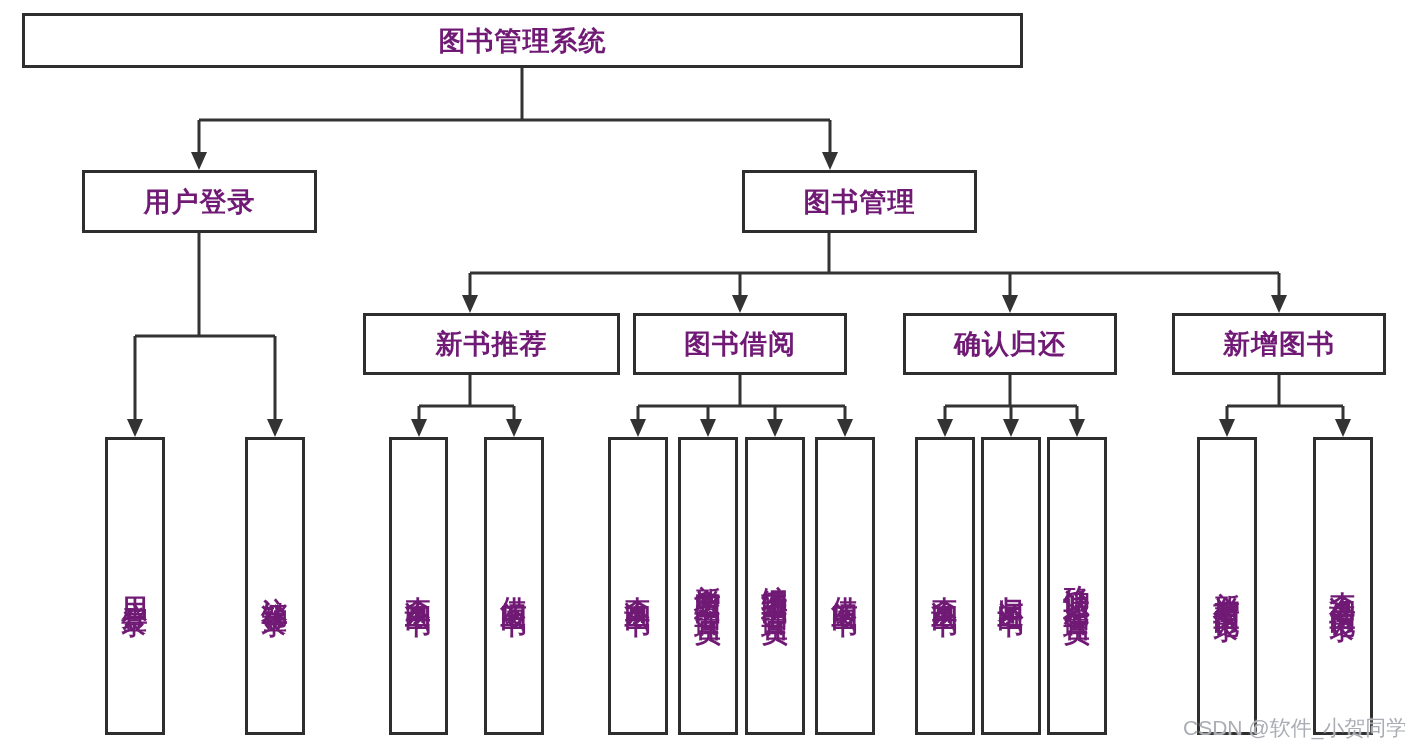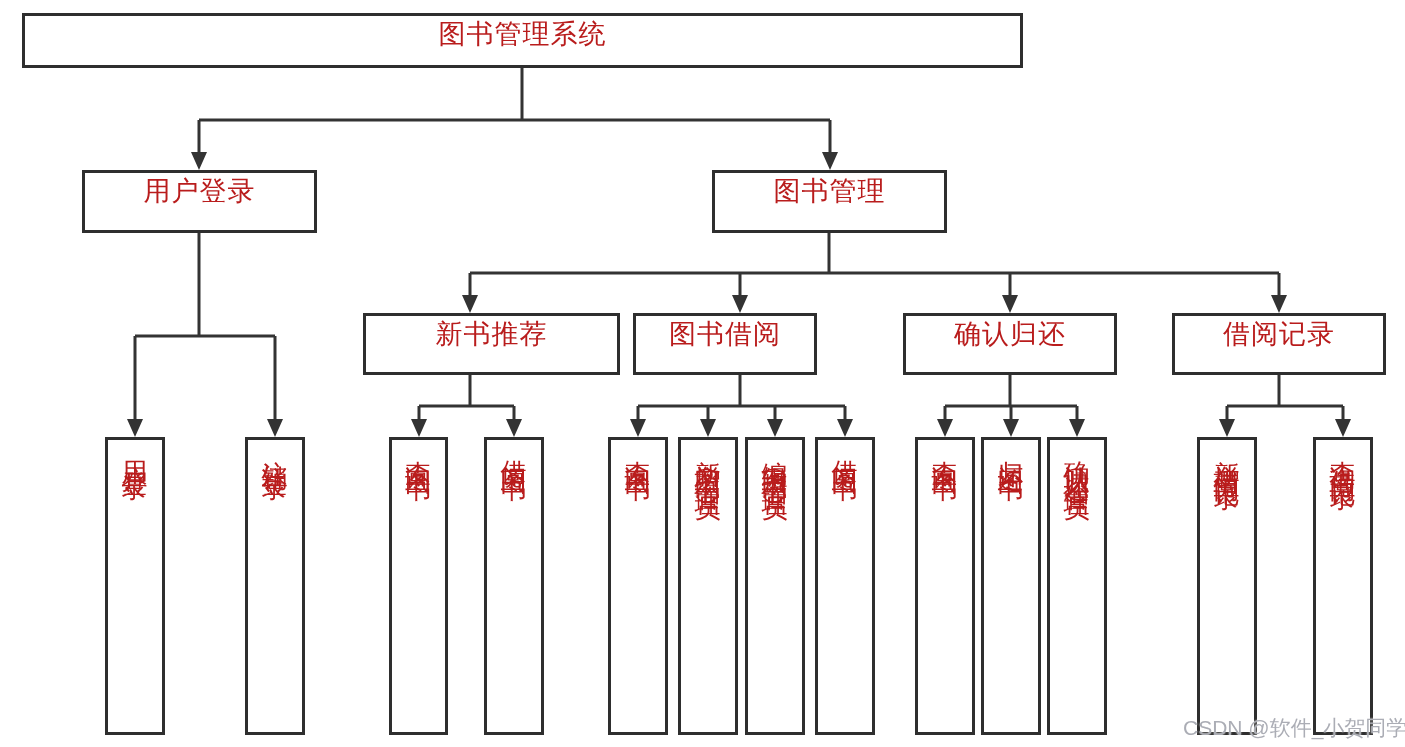--- a/index.html
+++ b/index.html
@@ -18,11 +18,13 @@
     background: #ffffff;
     border: 3px solid #2e2e2e;
     display: flex;
+    align-items: center;
     justify-content: center;
-    color: #b91c1c;
+    color: #701a75;
     font-size: 27px;
     z-index: 2;
     letter-spacing: 1px;
+    font-weight: bold;
   }
   .vnode span {
     writing-mode: vertical-rl;

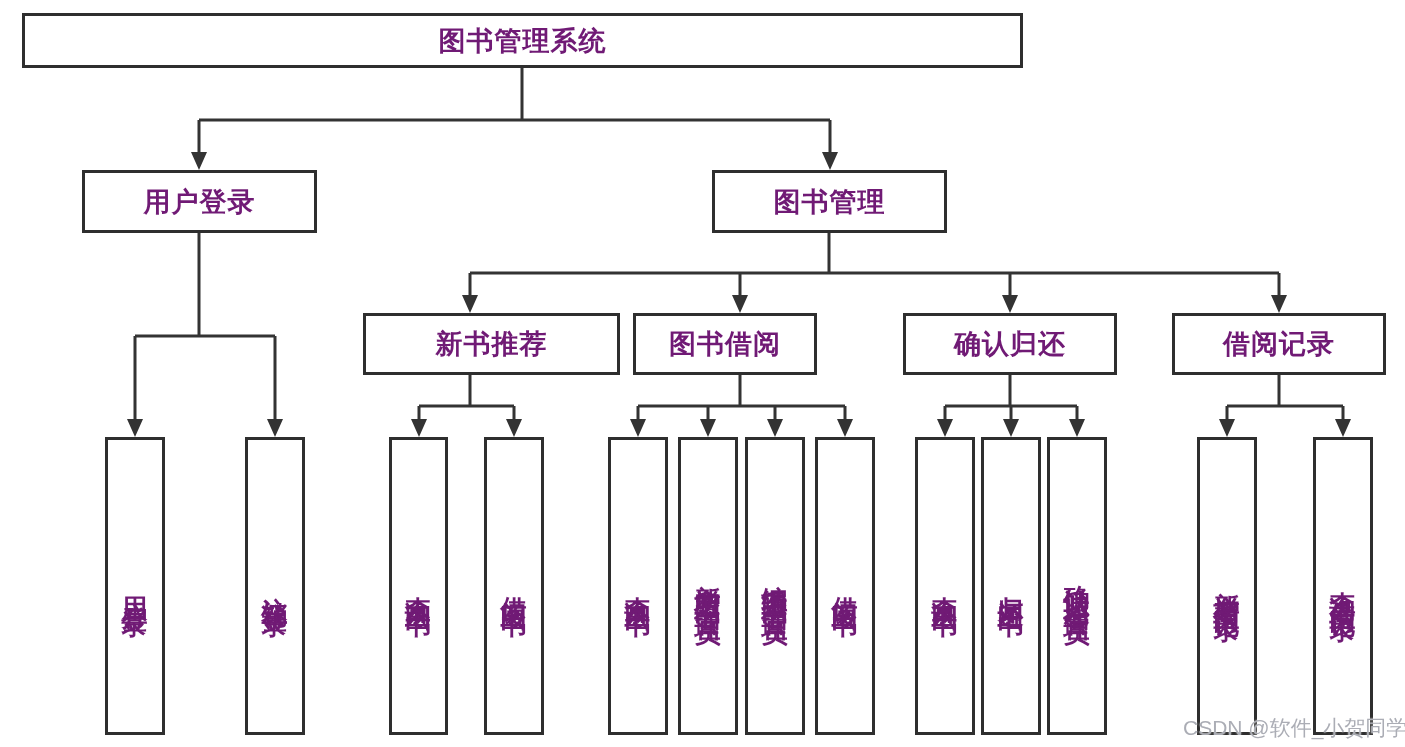--- a/index.html
+++ b/index.html
@@ -96,7 +96,7 @@
   <div class="node" style="left:82px; top:170px; width:235px; height:63px;">
     <span>用户登录</span>
   </div>
-  <div class="node" style="left:712px; top:170px; width:235px; height:63px;">
+  <div class="node" style="left:742px; top:170px; width:235px; height:63px;">
     <span>图书管理</span>
   </div>
 

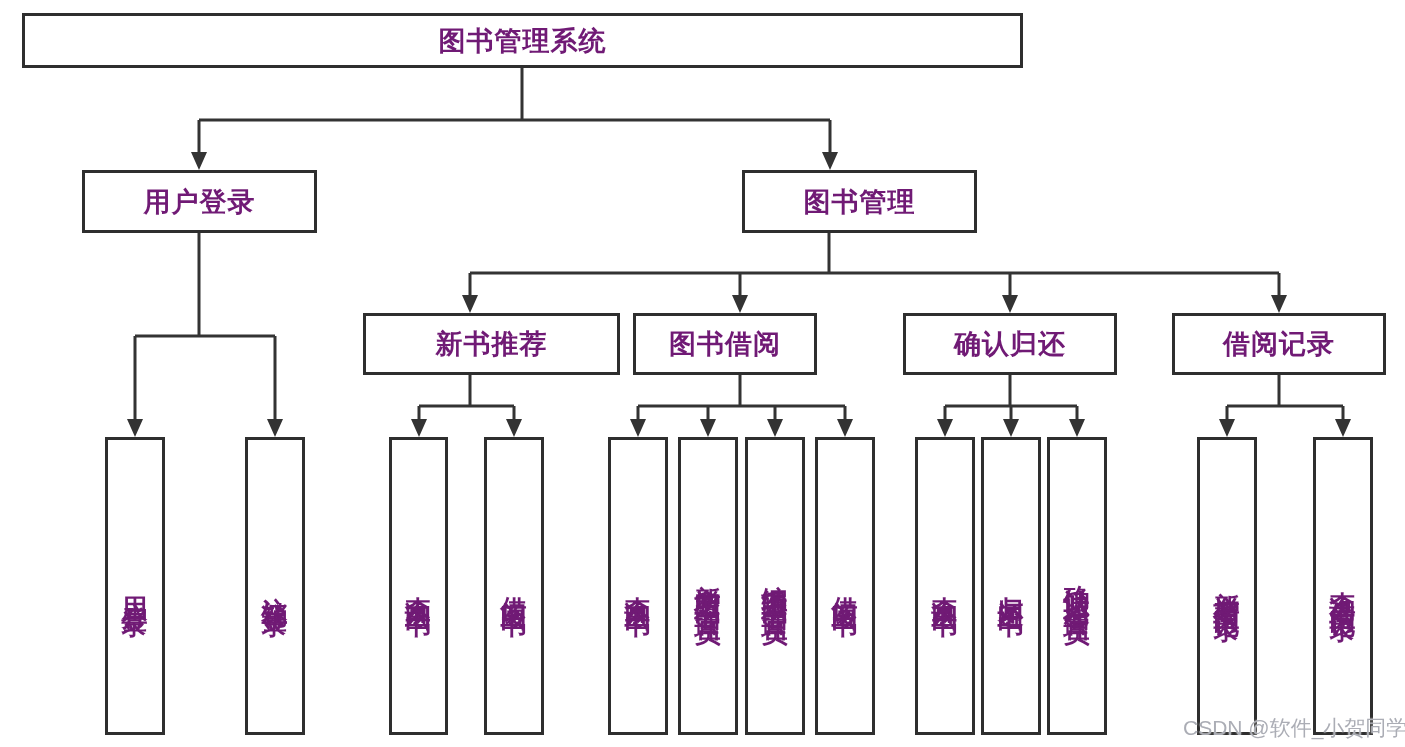--- a/index.html
+++ b/index.html
@@ -103,7 +103,7 @@
   <div class="node" style="left:363px; top:313px; width:257px; height:62px;">
     <span>新书推荐</span>
   </div>
-  <div class="node" style="left:633px; top:313px; width:184px; height:62px;">
+  <div class="node" style="left:633px; top:313px; width:214px; height:62px;">
     <span>图书借阅</span>
   </div>
   <div class="node" style="left:903px; top:313px; width:214px; height:62px;">

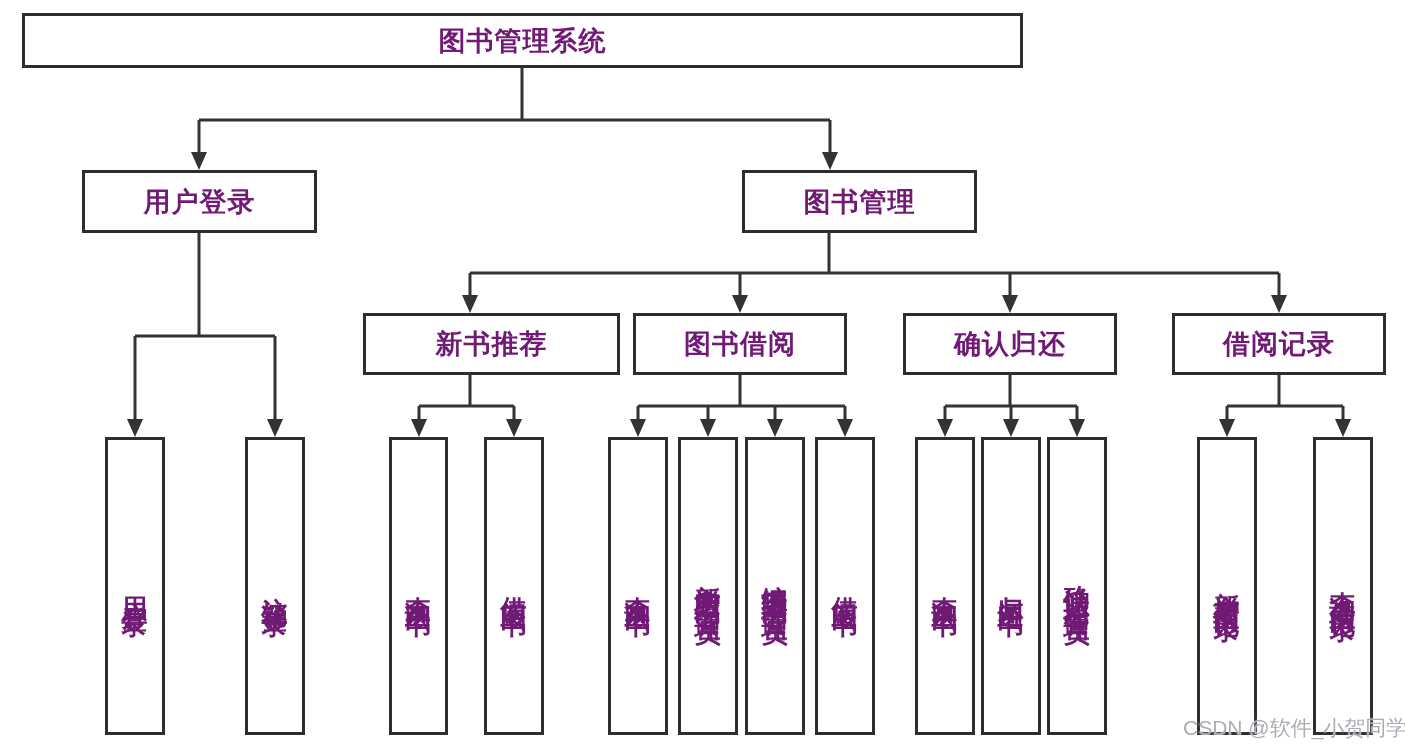--- a/index.html
+++ b/index.html
@@ -110,7 +110,7 @@
     <span>确认归还</span>
   </div>
   <div class="node" style="left:1172px; top:313px; width:214px; height:62px;">
-    <span>借阅记录</span>
+    <span>新增图书</span>
   </div>
 
   <div class="node vnode" style="left:105px; top:437px; width:60px; height:298px;">

